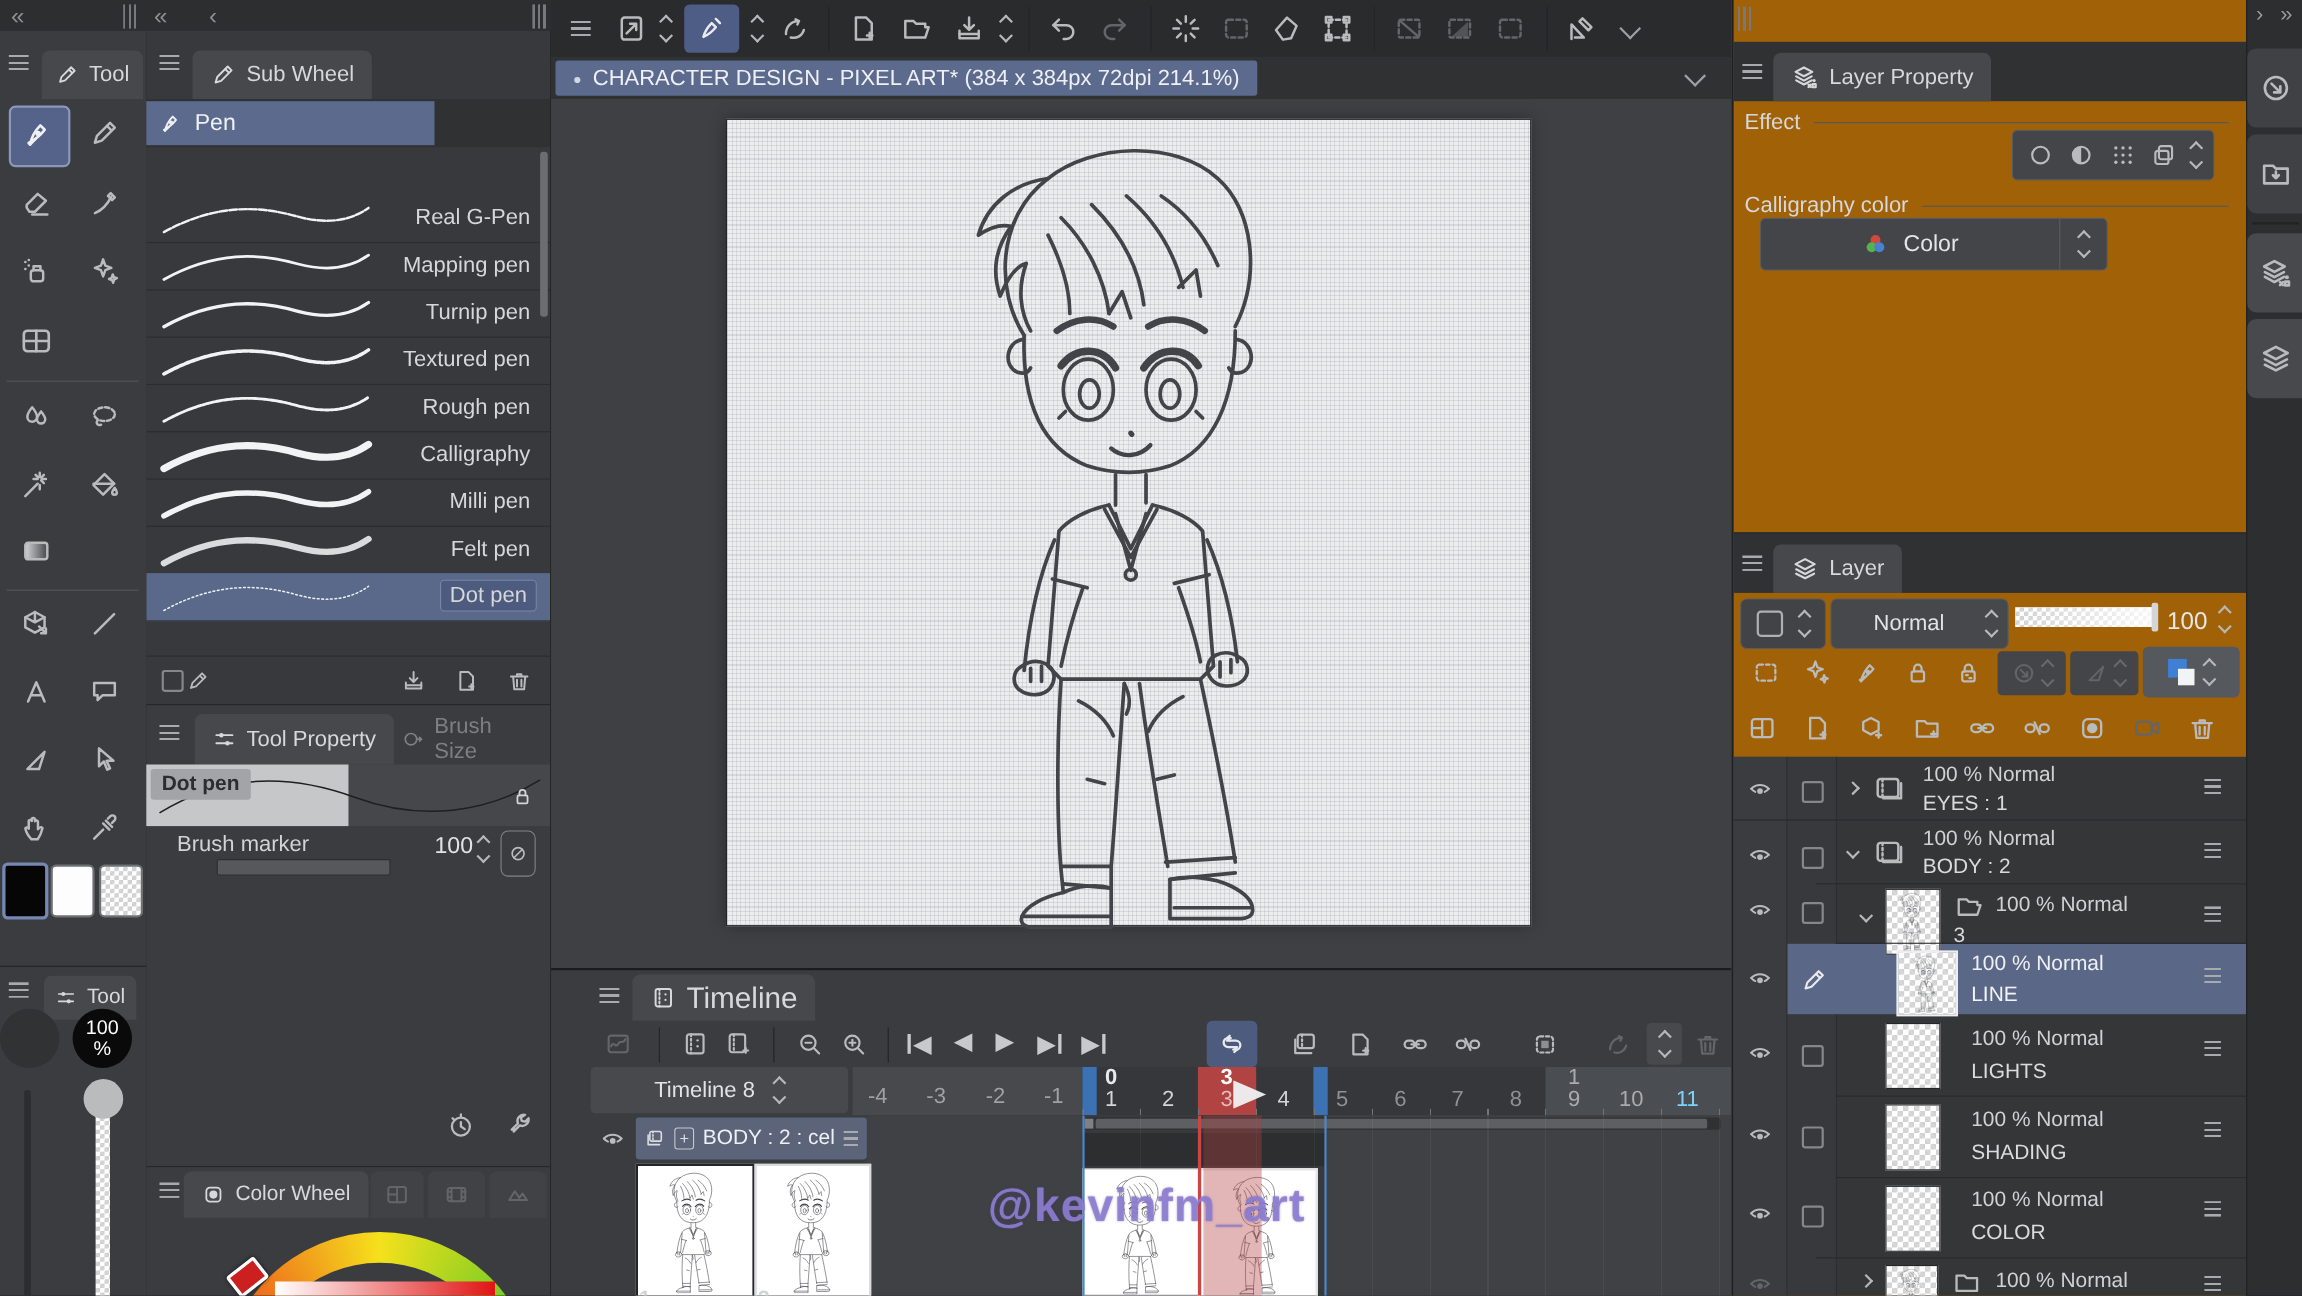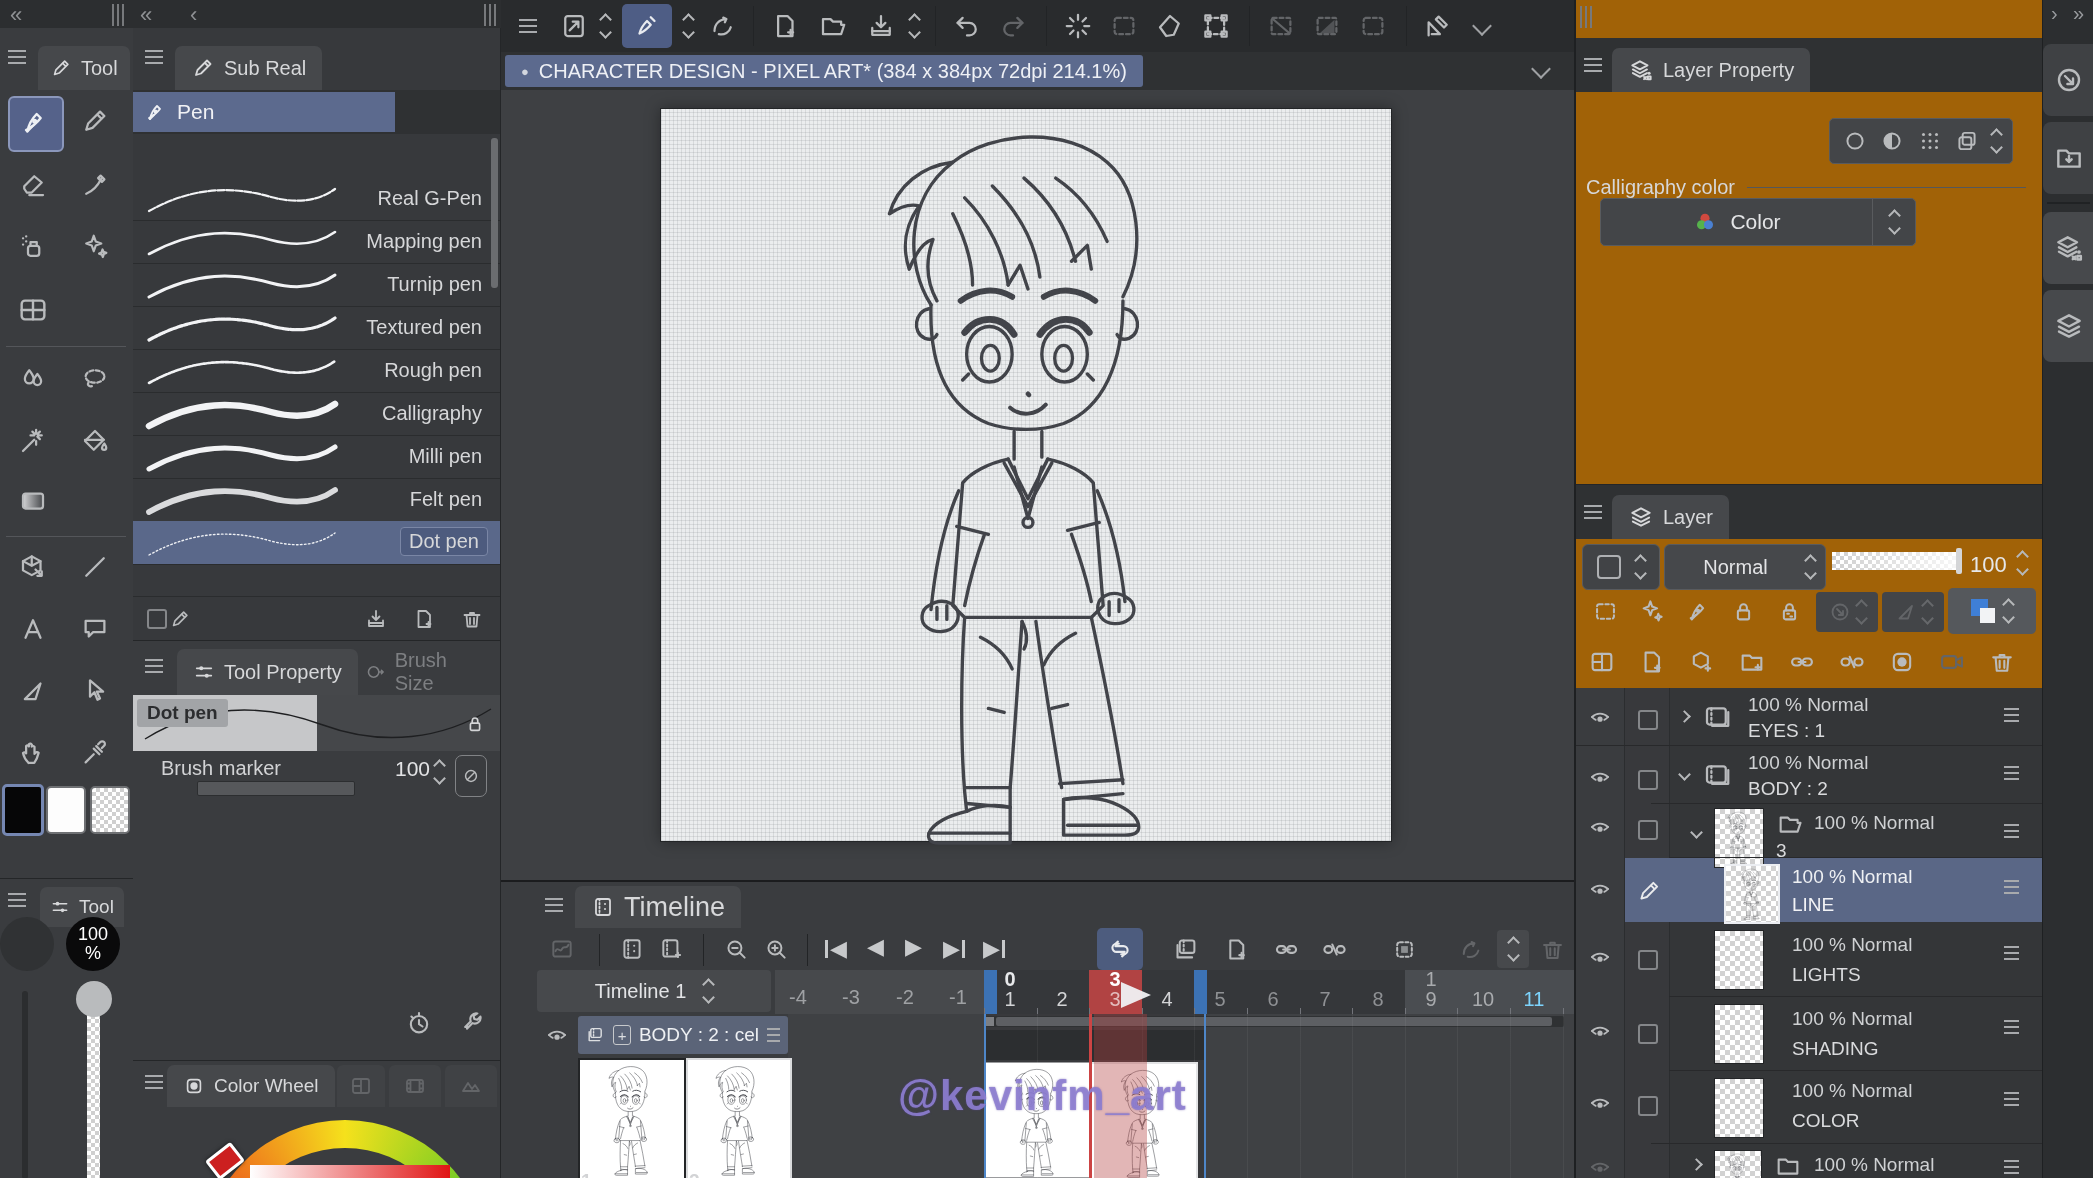--- a/index.html
+++ b/index.html
@@ -520,7 +520,7 @@
       <svg class="ic" width="24" height="24">
           <use href="#s-pencil"></use>
         </svg>
-      <span>Sub Real</span>
+      <span>Sub Wheel</span>
     </div>
 
     <div class="abs" style="left:0;top:62px;width:367px;height:44px;background:#2f3133">

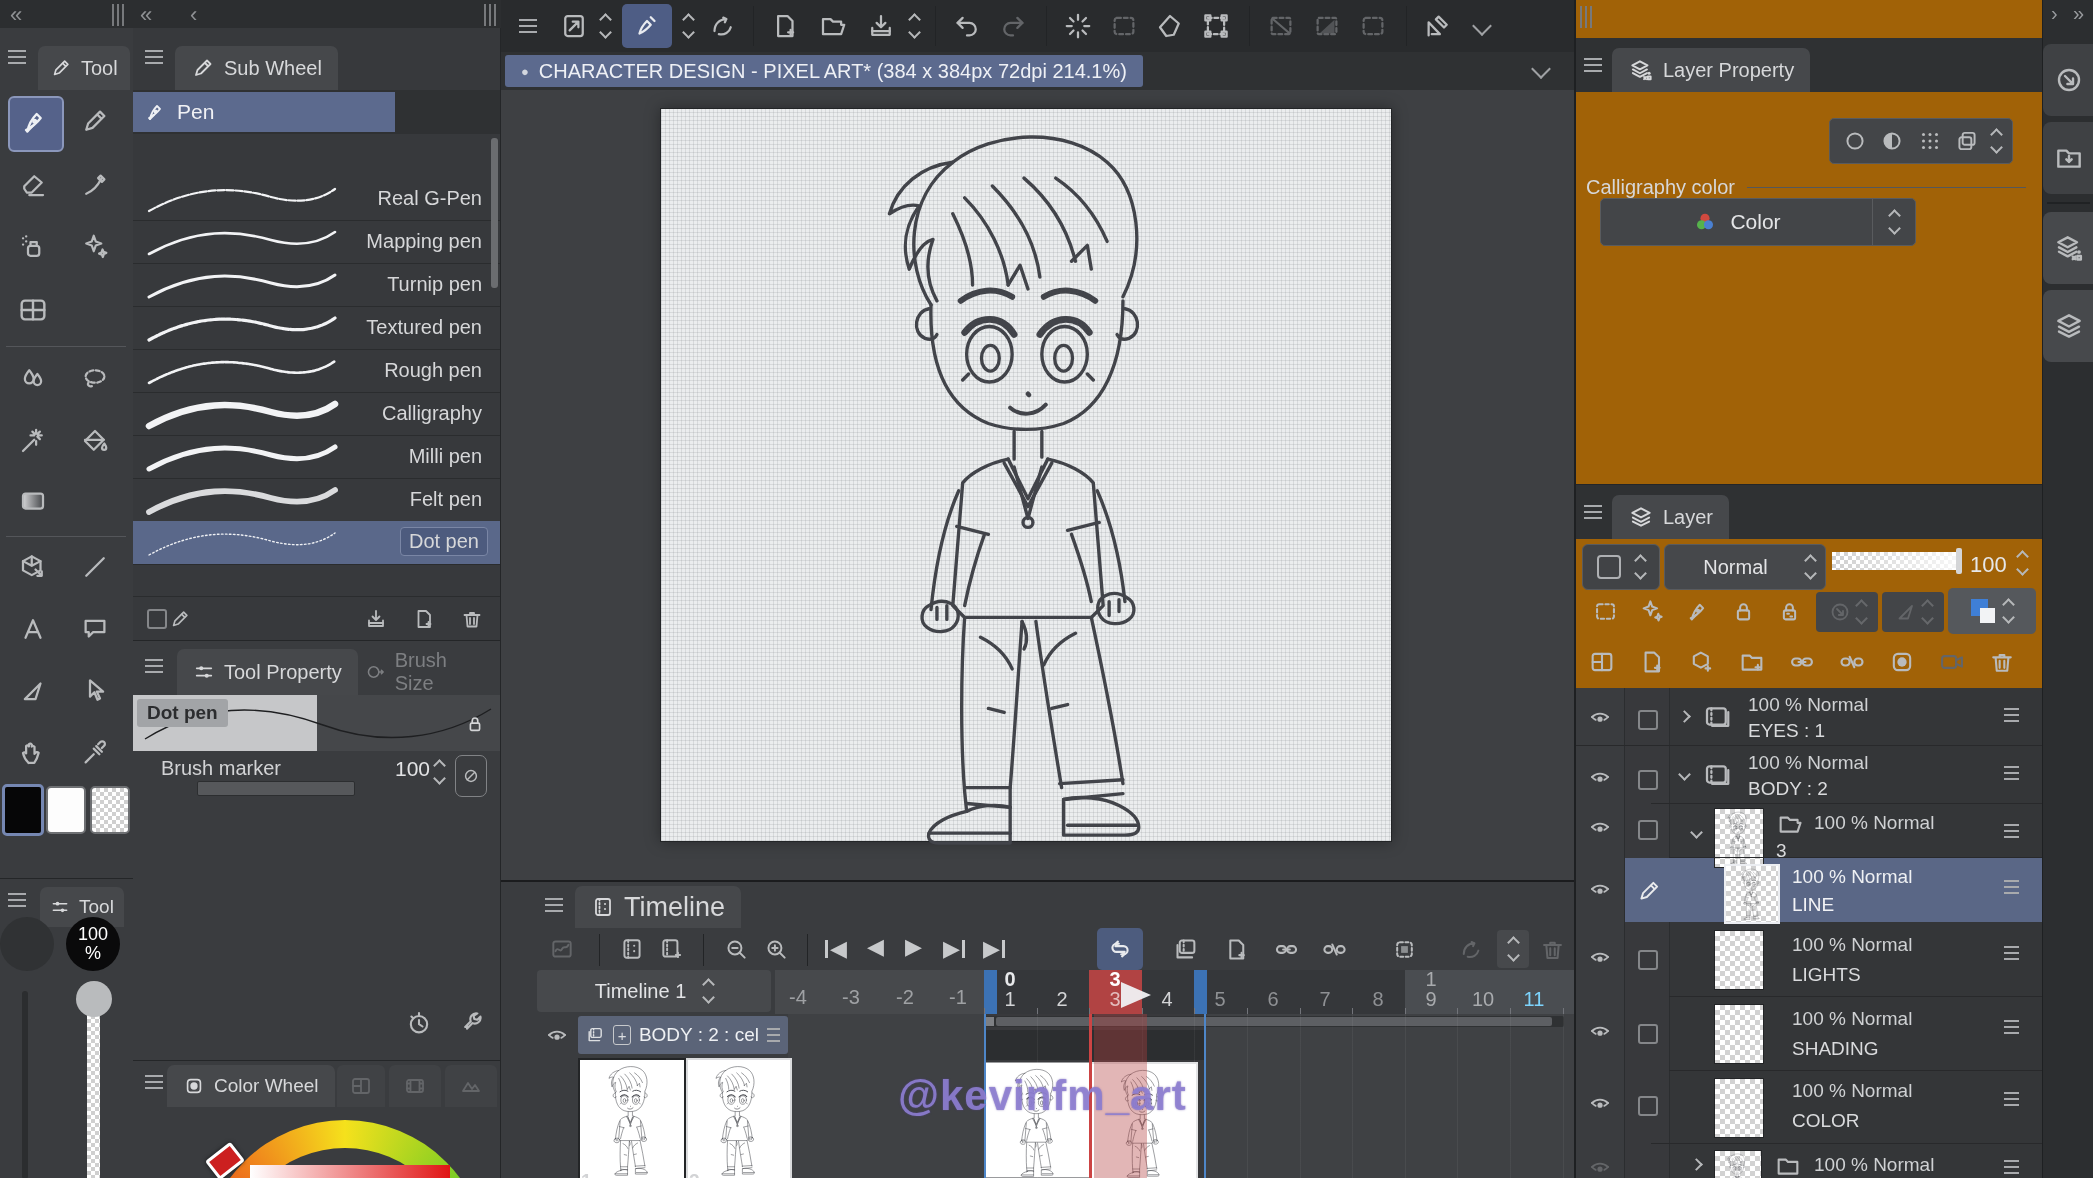--- a/index.html
+++ b/index.html
@@ -965,6 +965,10 @@
         <span>Layer Property</span>
       </div>
     </div>
+    <div class="abs flex" style="left:10px;top:100px;width:440px;gap:12px">
+      <span style="font-size:20px;color:#d6d7d9">Effect</span>
+      <div style="flex:1;height:1px;background:#55575a"></div>
+    </div>
     <div class="abs flex" style="left:253px;top:118px;width:182px;height:44px;background:#434548;border:1px solid #595b5e;border-radius:5px;justify-content:space-evenly">
       <svg class="ic btn" width="26" height="26">
           <use href="#s-circ"></use>

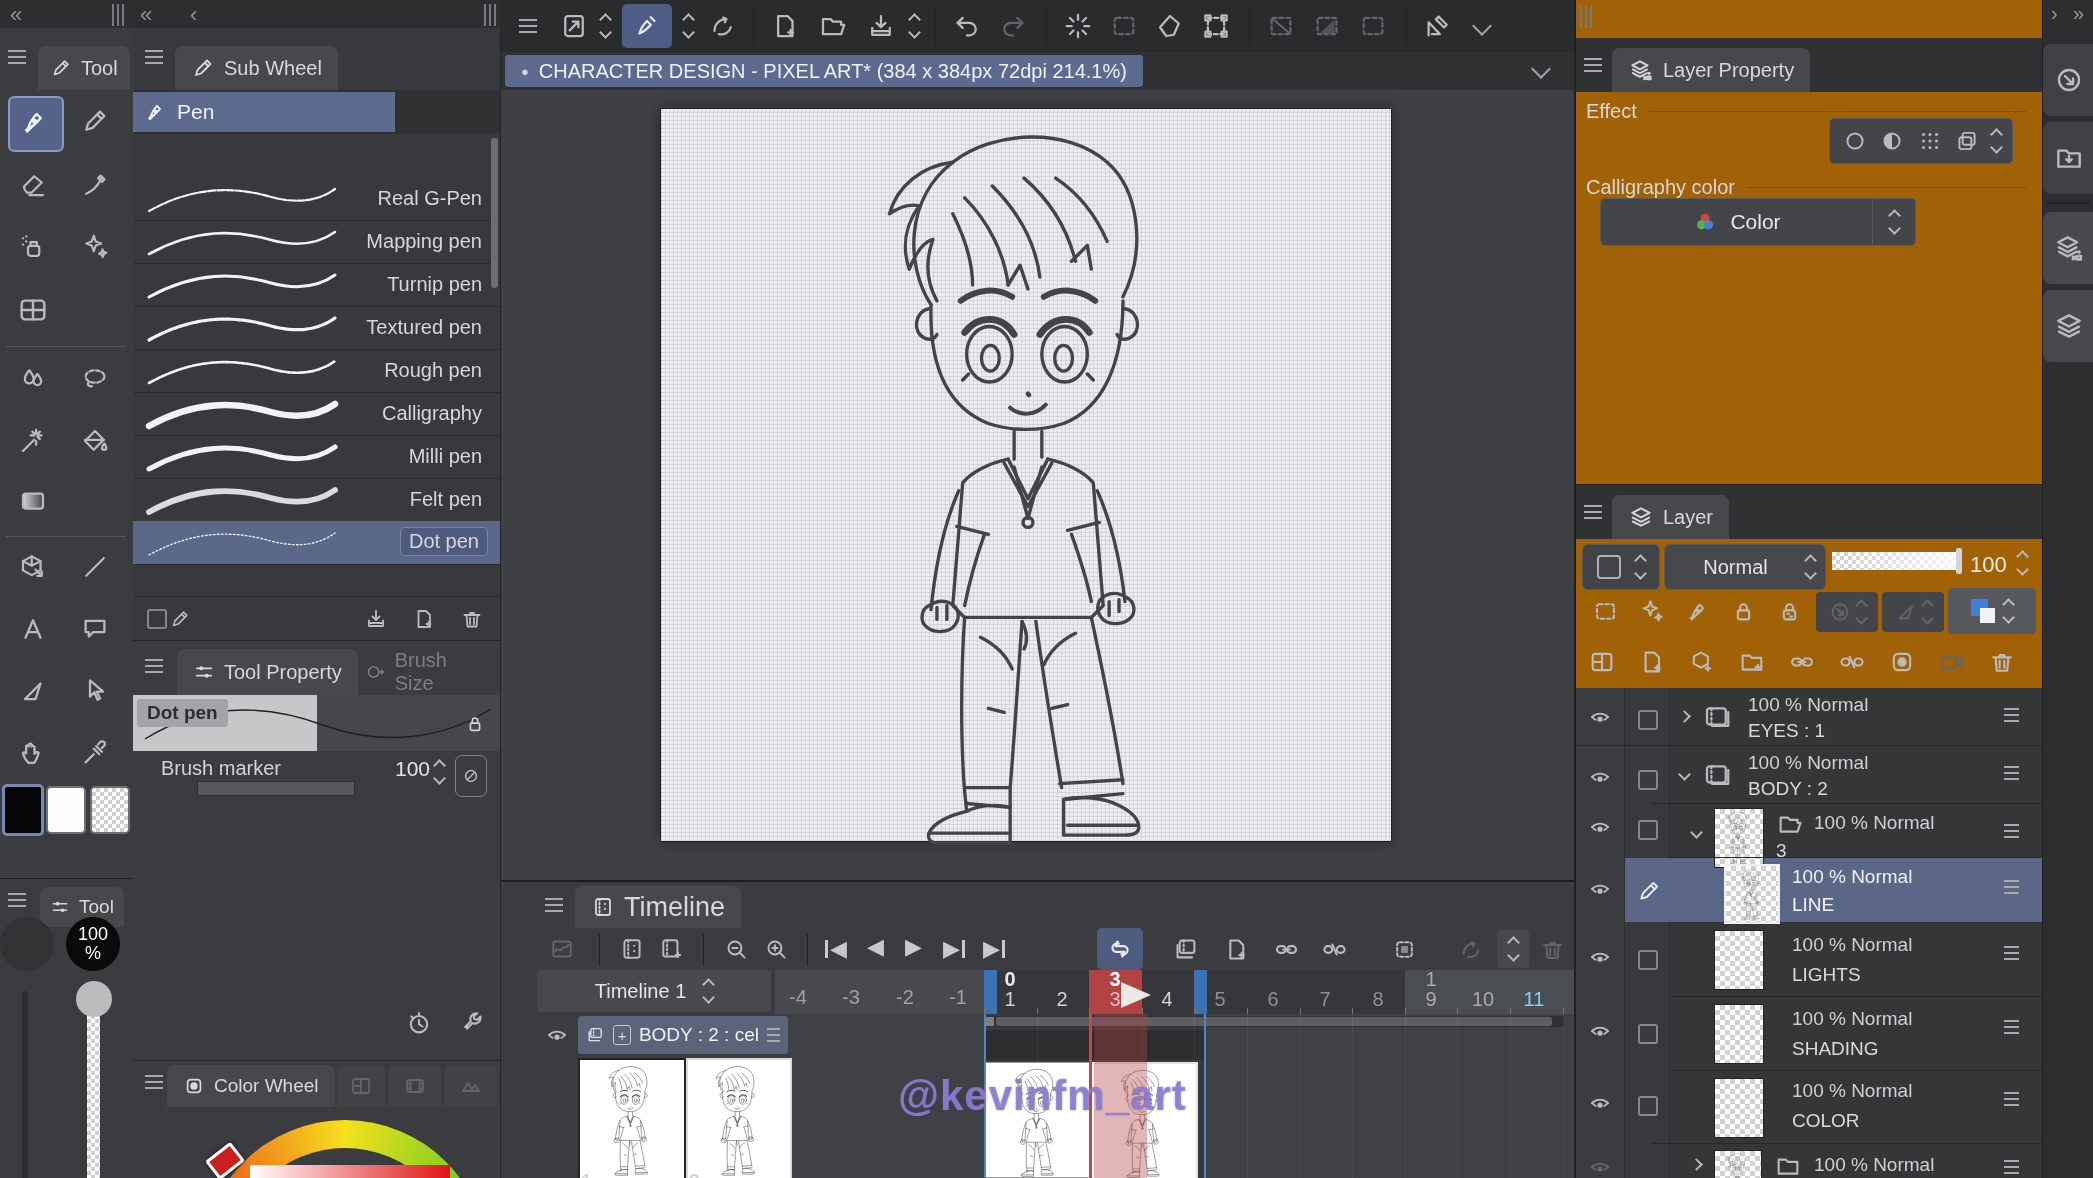--- a/index.html
+++ b/index.html
@@ -856,7 +856,7 @@
         </svg>
 
       <div class="abs flex" style="left:36px;top:88px;width:234px;height:42px;background:#47494c;border-radius:4px;justify-content:center;gap:18px">
-        <span style="font-size:20px;color:#e2e3e5">Timeline 1</span>
+        <span style="font-size:20px;color:#e2e3e5">Timeline 8</span>
         <div class="chevs">
             <span class="cu"></span>
             <span class="cd"></span>

